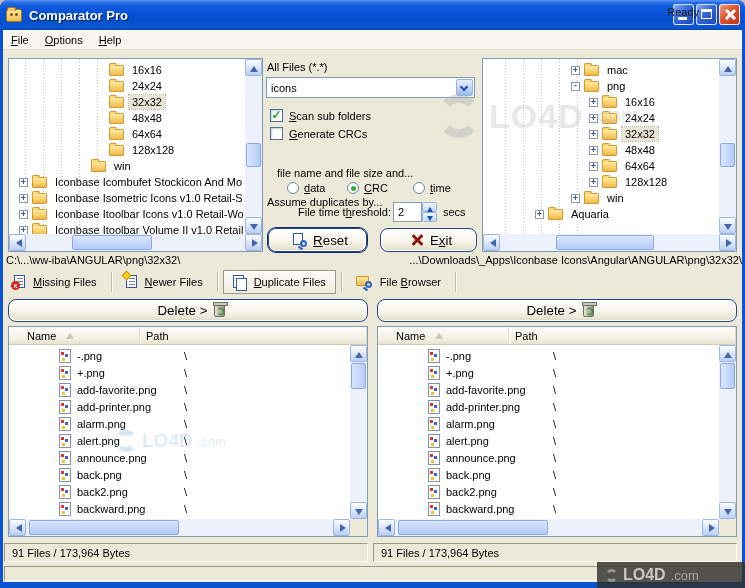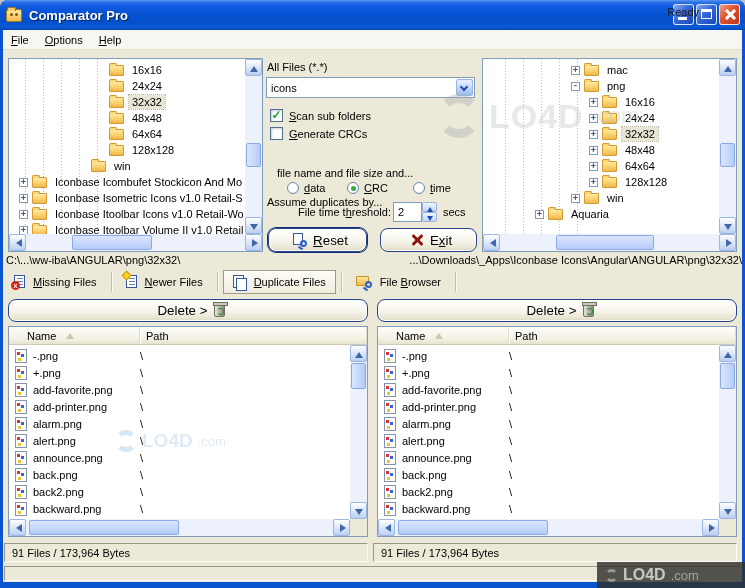--- a/index.html
+++ b/index.html
@@ -134,7 +134,7 @@
   .hcell{display:flex;align-items:center;border-right:1px solid #e0dcc8;box-shadow:1px 0 0 #fff;}
   .hc-name{width:131px;padding-left:18px;} .hc-path{flex:1;padding-left:6px;}
   .sort{width:0;height:0;border-left:4px solid transparent;border-right:4px solid transparent;border-bottom:6px solid #cbc7b2;margin-left:10px;}
-  .lrows{position:absolute;left:0;top:18px;right:17px;bottom:17px;overflow:hidden;padding-top:2px;}
+  .lrows{position:absolute;left:0;top:18px;right:17px;bottom:17px;overflow:hidden;padding-top:2px;padding-left:44px;}
   .lrow{height:17px;display:flex;align-items:center;padding-left:6px;white-space:nowrap;}
   .ficon{width:12px;height:14px;background:#fff;border:1px solid #8593a8;position:relative;flex:none;margin-right:6px;}
   .ficon::before{content:"";position:absolute;left:1px;top:2px;width:3px;height:3px;background:#e03030;

